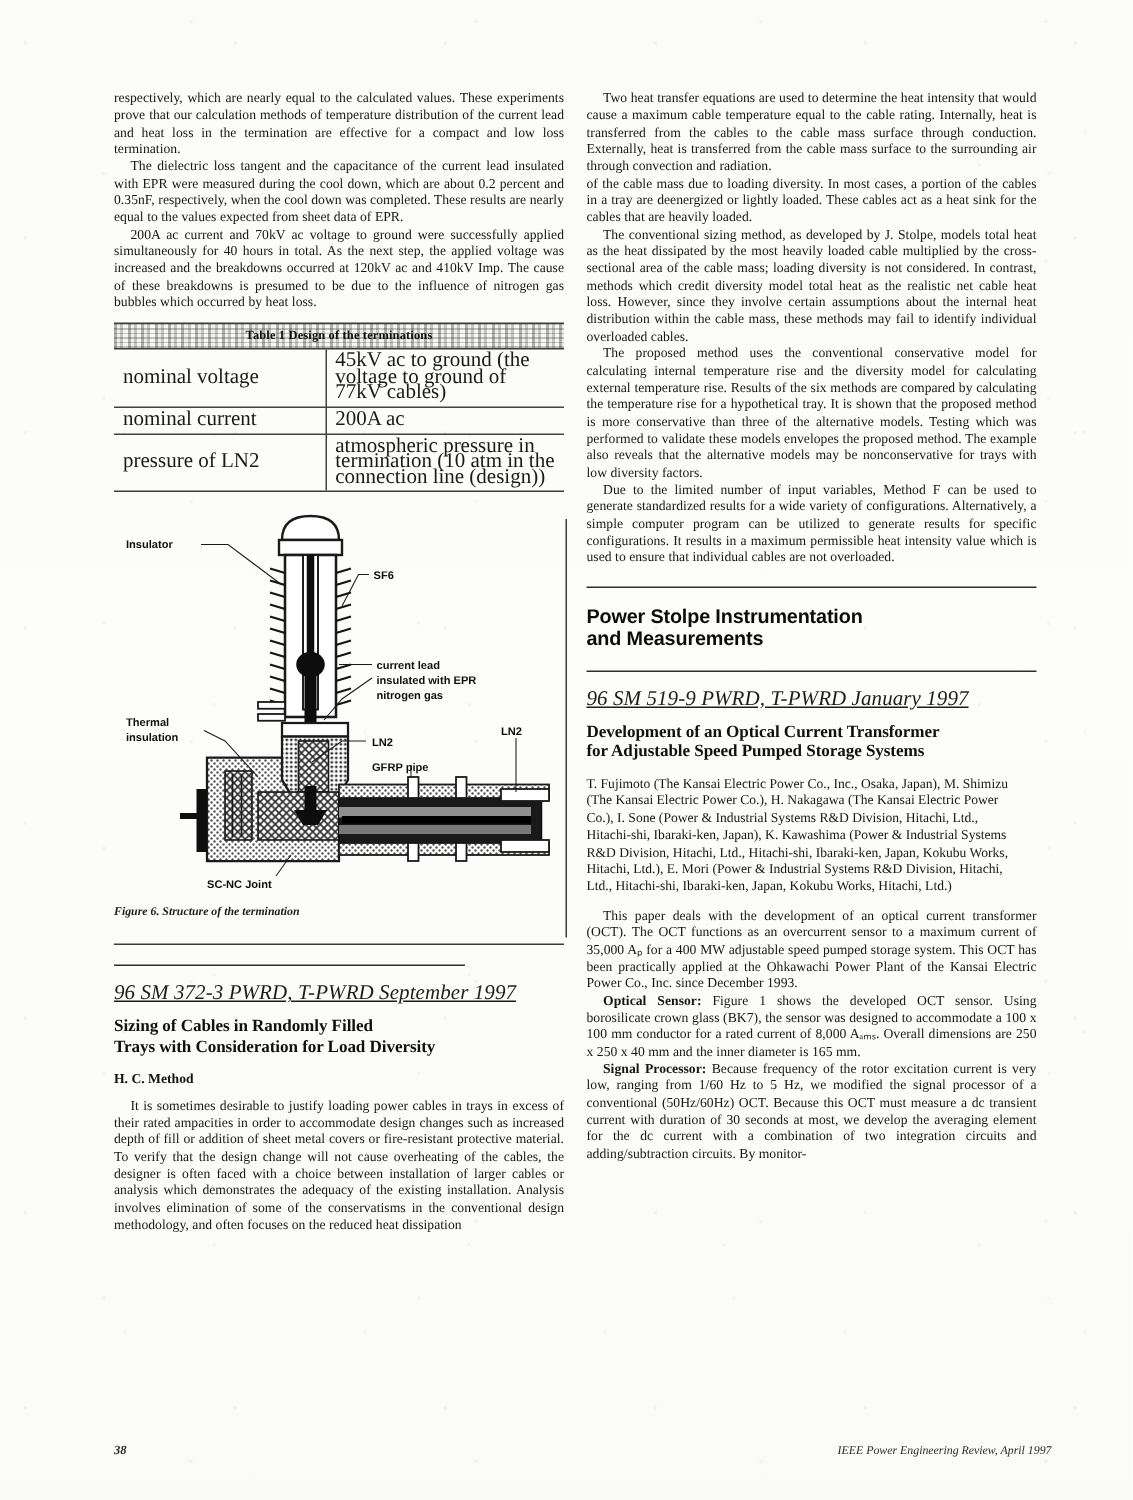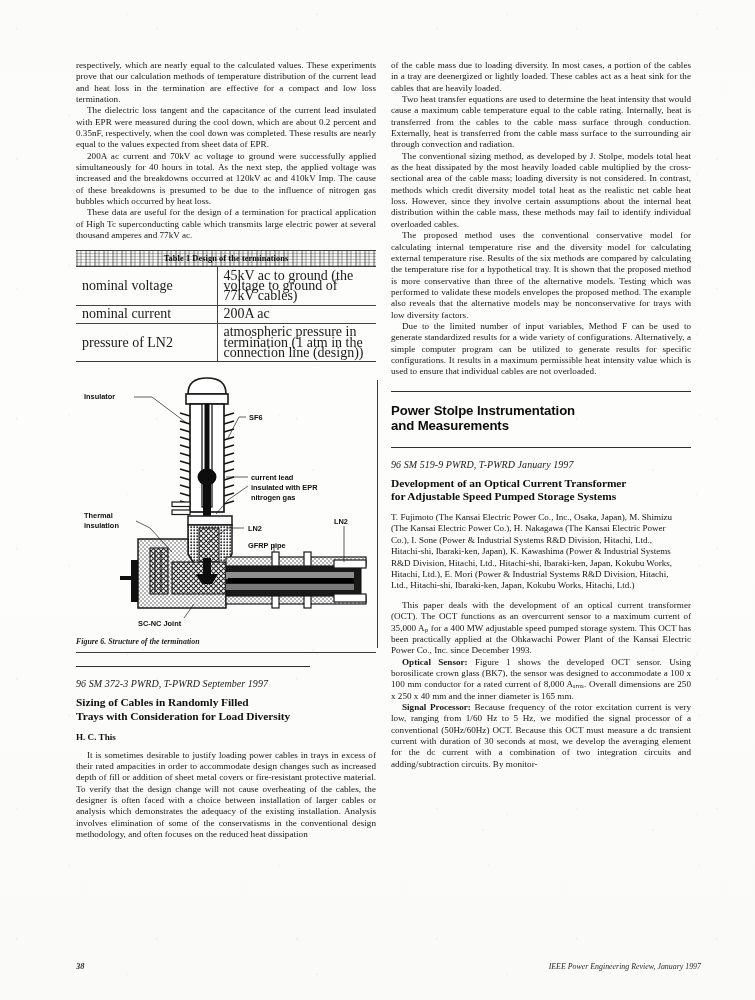--- a/index.html
+++ b/index.html
@@ -362,8 +362,8 @@
 
   <div class="col" id="col-right">
 
+    <p class="body indent">Two heat transfer equations are used to determine the heat intensity that would cause a maximum cable temperature equal to the cable rating. Internally, heat is transferred from the cables to the cable mass surface through conduction. Externally, heat is transferred from the cable mass surface to the surrounding air through convection and radiation.</p>
     <p class="body">of the cable mass due to loading diversity. In most cases, a portion of the cables in a tray are deenergized or lightly loaded. These cables act as a heat sink for the cables that are heavily loaded.</p>
-    <p class="body indent">Two heat transfer equations are used to determine the heat intensity that would cause a maximum cable temperature equal to the cable rating. Internally, heat is transferred from the cables to the cable mass surface through conduction. Externally, heat is transferred from the cable mass surface to the surrounding air through convection and radiation.</p>
     <p class="body indent">The conventional sizing method, as developed by J. Stolpe, models total heat as the heat dissipated by the most heavily loaded cable multiplied by the cross-sectional area of the cable mass; loading diversity is not considered. In contrast, methods which credit diversity model total heat as the realistic net cable heat loss. However, since they involve certain assumptions about the internal heat distribution within the cable mass, these methods may fail to identify individual overloaded cables.</p>
     <p class="body indent">The proposed method uses the conventional conservative model for calculating internal temperature rise and the diversity model for calculating external temperature rise. Results of the six methods are compared by calculating the temperature rise for a hypothetical tray. It is shown that the proposed method is more conservative than three of the alternative models. Testing which was performed to validate these models envelopes the proposed method. The example also reveals that the alternative models may be nonconservative for trays with low diversity factors.</p>
     <p class="body indent">Due to the limited number of input variables, Method F can be used to generate standardized results for a wide variety of configurations. Alternatively, a simple computer program can be utilized to generate results for specific configurations. It results in a maximum permissible heat intensity value which is used to ensure that individual cables are not overloaded.</p>

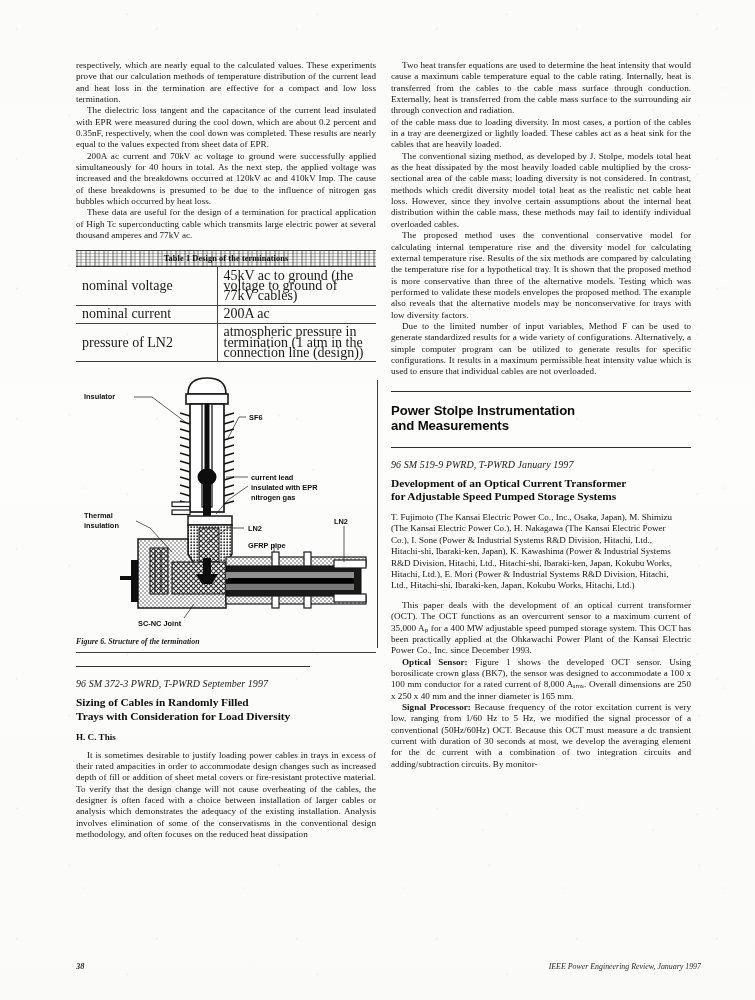--- a/index.html
+++ b/index.html
@@ -200,7 +200,6 @@
     <p class="body">respectively, which are nearly equal to the calculated values. These experiments prove that our calculation methods of temperature distribution of the current lead and heat loss in the termination are effective for a compact and low loss termination.</p>
     <p class="body indent">The dielectric loss tangent and the capacitance of the current lead insulated with EPR were measured during the cool down, which are about 0.2 percent and 0.35nF, respectively, when the cool down was completed. These results are nearly equal to the values expected from sheet data of EPR.</p>
     <p class="body indent">200A ac current and 70kV ac voltage to ground were successfully applied simultaneously for 40 hours in total. As the next step, the applied voltage was increased and the breakdowns occurred at 120kV ac and 410kV Imp. The cause of these breakdowns is presumed to be due to the influence of nitrogen gas bubbles which occurred by heat loss.</p>
-    <p class="body indent">These data are useful for the design of a termination for practical application of High Tc superconducting cable which transmits large electric power at several thousand amperes and 77kV ac.</p>
 
     <div class="tbl-wrap">
       <div class="tbl-caption">Table 1 Design of the terminations</div>

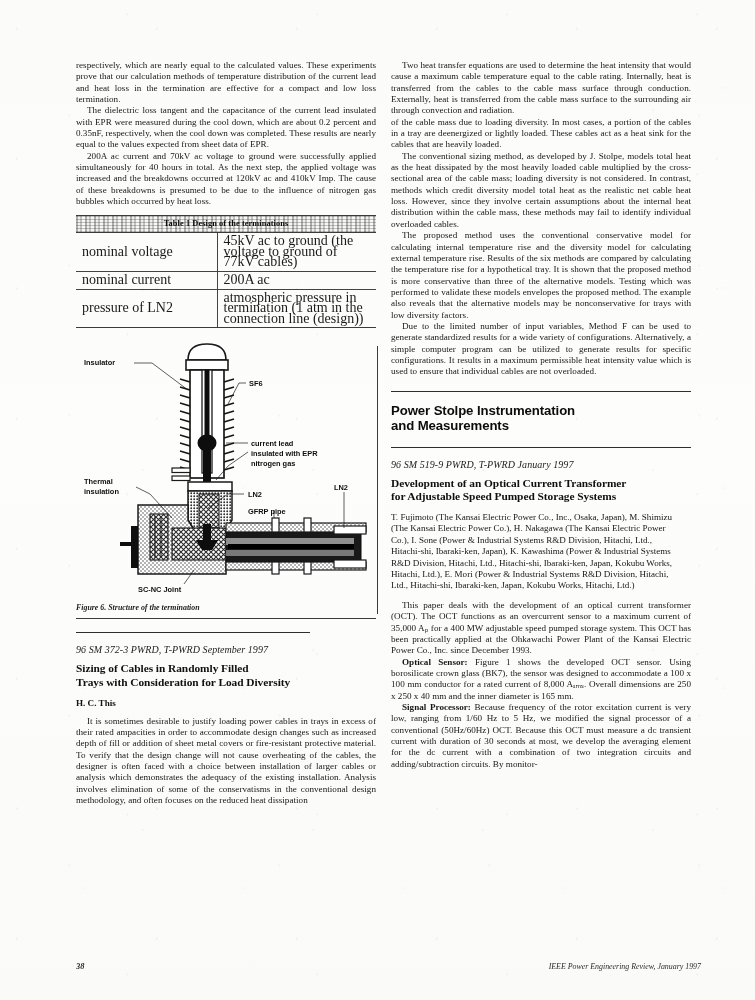--- a/index.html
+++ b/index.html
@@ -215,7 +215,7 @@
           </tr>
           <tr>
             <td class="k">pressure of LN2</td>
-            <td class="v">atmospheric pressure in termination (1 atm in the connection line (design))</td>
+            <td class="v">atmospheric pressure in termination (10 atm in the connection line (design))</td>
           </tr>
         </tbody>
       </table>

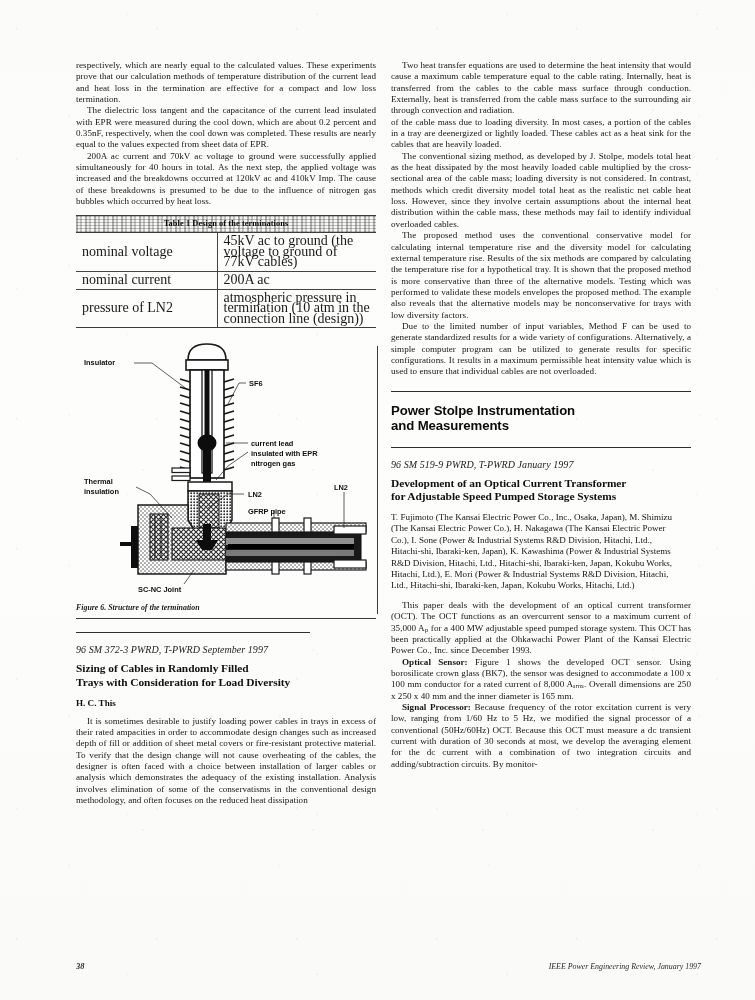--- a/index.html
+++ b/index.html
@@ -92,7 +92,7 @@
   .figure-box {
     margin-top: 14px;
     border-bottom: 1.1px solid #3b3b3b;
-    padding-bottom: 6px;
+    padding-bottom: 17px;
     position: relative;
   }
   .figure-box::after {

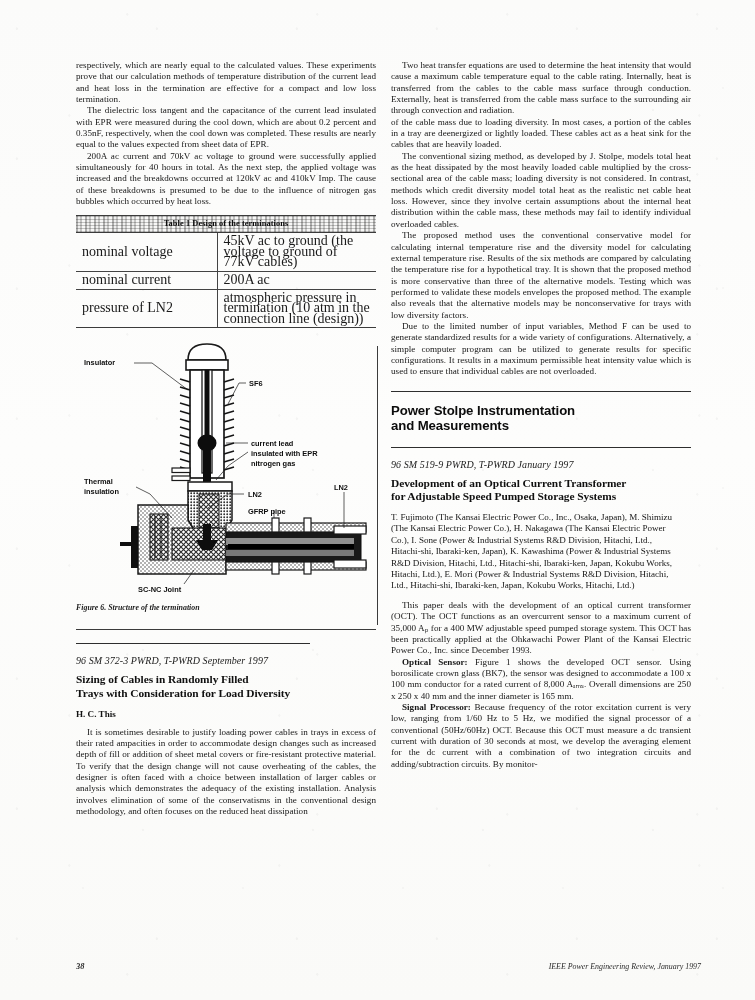--- a/index.html
+++ b/index.html
@@ -120,11 +120,12 @@
   hr.sep.short { width: 78%; margin-left: 0; }
 
   .paper-id {
-    font-size: 10px;
+    font-size: 14px;
     font-style: italic;
     margin: 0 0 7px 0;
     color: #1d1d1d;
     letter-spacing: 0.05px;
+    text-decoration: underline;
   }
   h2.paper-title {
     font-size: 11.4px;

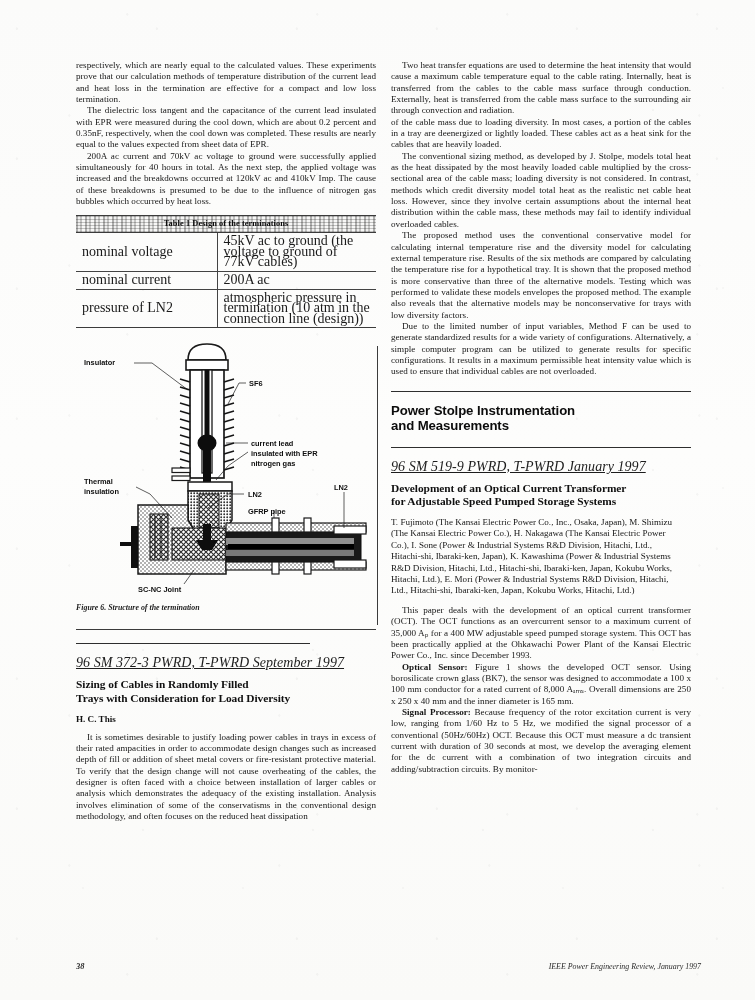--- a/index.html
+++ b/index.html
@@ -356,7 +356,7 @@
       <span>Sizing of Cables in Randomly Filled</span><br>
       <span>Trays with Consideration for Load Diversity</span>
     </h2>
-    <h3 class="author-line">H. C. This</h3>
+    <h3 class="author-line">H. C. Method</h3>
     <p class="body indent">It is sometimes desirable to justify loading power cables in trays in excess of their rated ampacities in order to accommodate design changes such as increased depth of fill or addition of sheet metal covers or fire-resistant protective material. To verify that the design change will not cause overheating of the cables, the designer is often faced with a choice between installation of larger cables or analysis which demonstrates the adequacy of the existing installation. Analysis involves elimination of some of the conservatisms in the conventional design methodology, and often focuses on the reduced heat dissipation</p>
   </div>
 

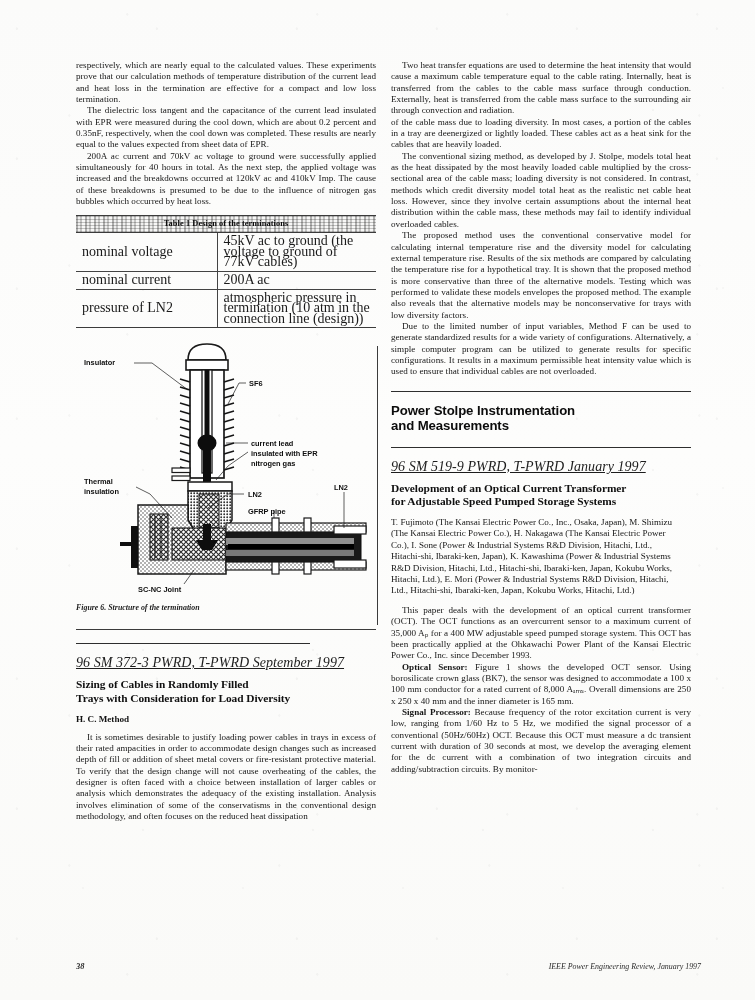--- a/index.html
+++ b/index.html
@@ -393,7 +393,7 @@
   </div>
 
   <div id="footer-page-no">38</div>
-  <div id="footer-journal">IEEE Power Engineering Review, January 1997</div>
+  <div id="footer-journal">IEEE Power Engineering Review, April 1997</div>
 
 </div>
 

